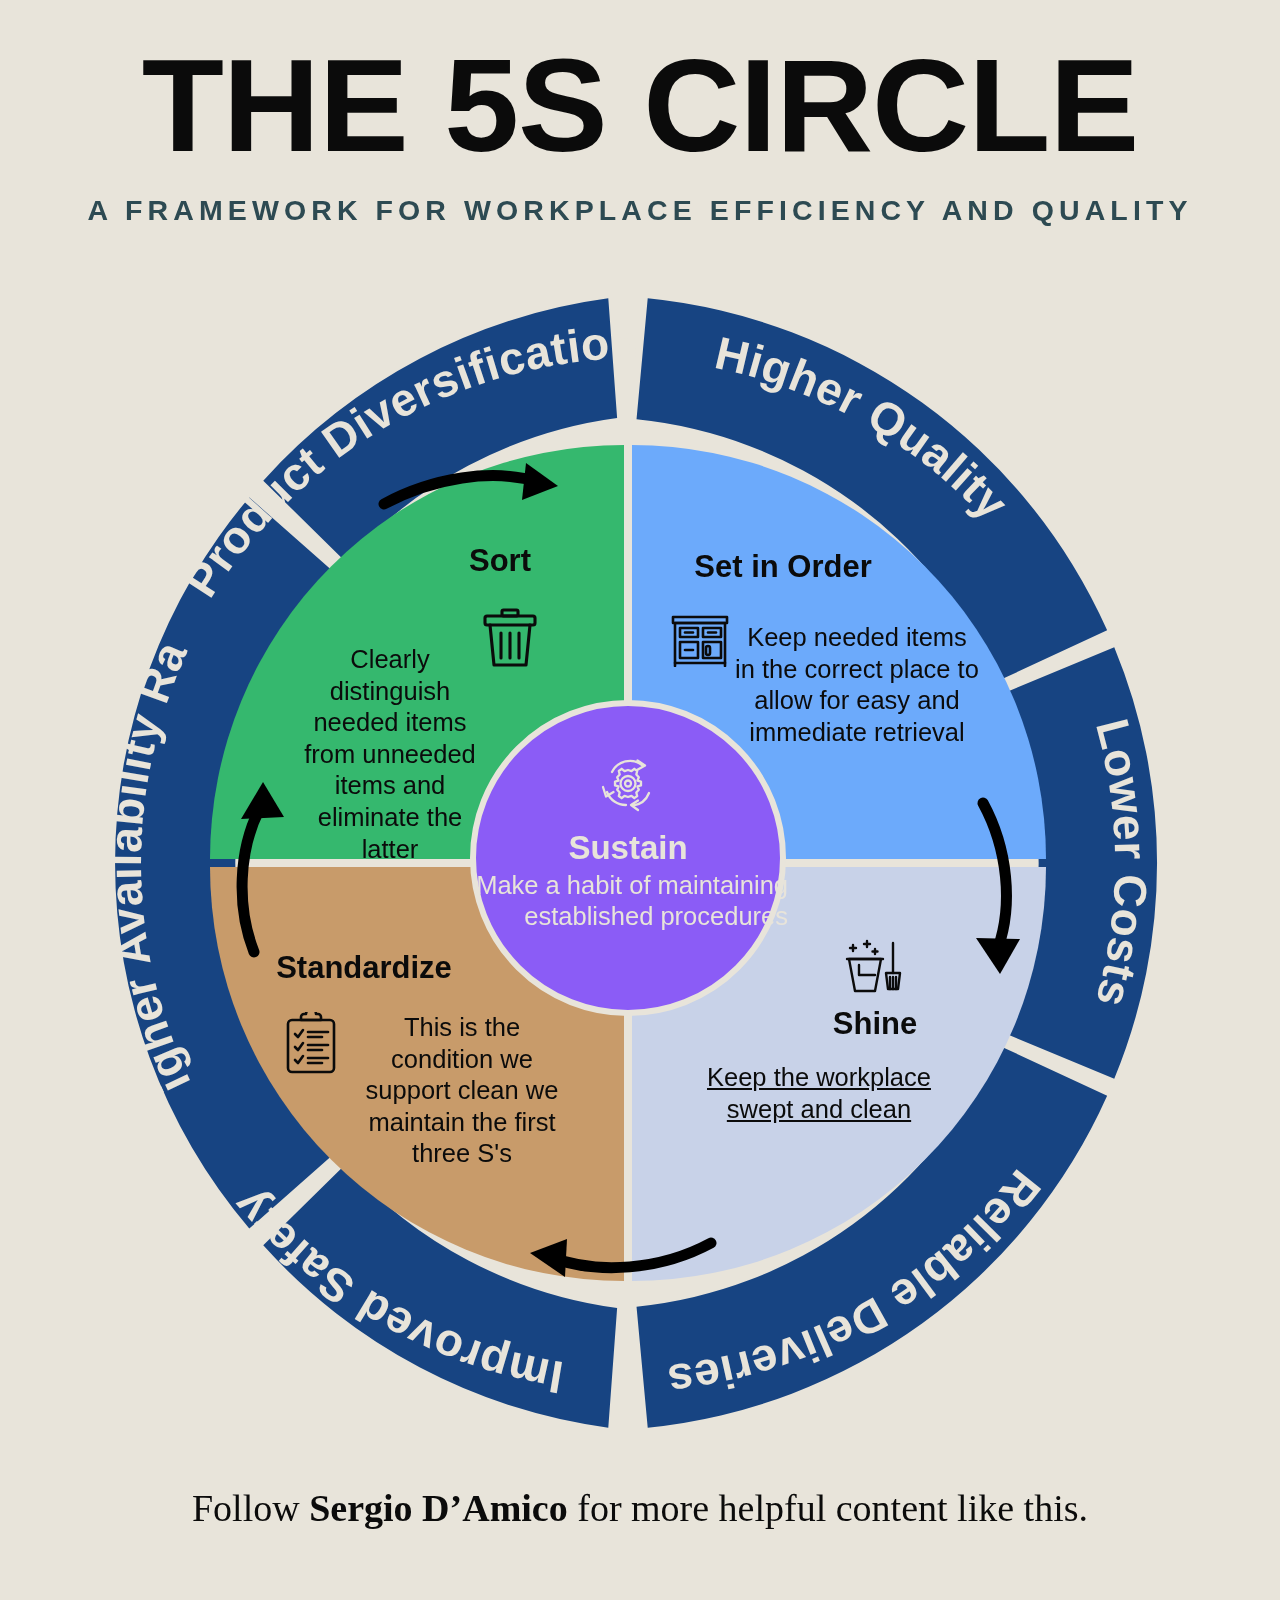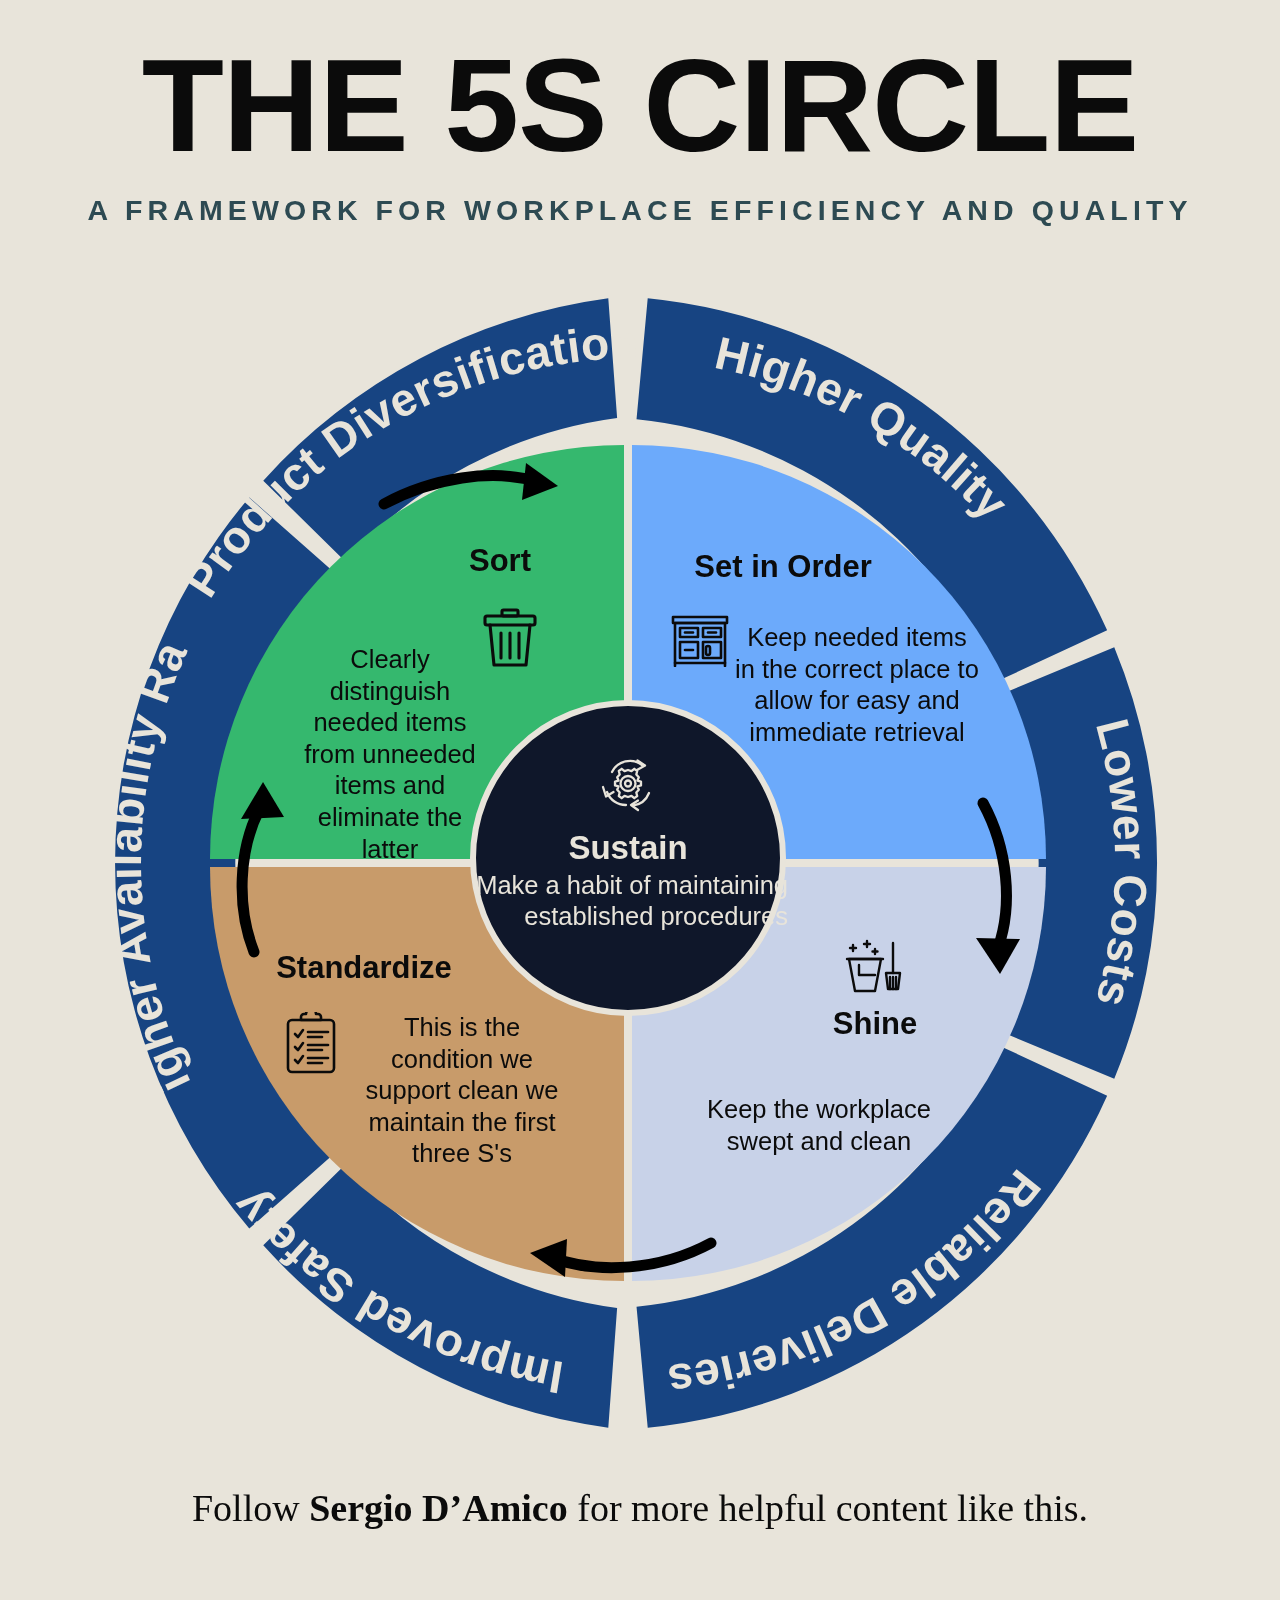--- a/index.html
+++ b/index.html
@@ -73,7 +73,7 @@
   .hub{
     position:absolute;left:470px;top:700px;width:316px;height:316px;
     border-radius:50%;
-    background:#0f172a;
+    background:#8b5cf6;
     border:6px solid #E8E4DA;
     box-sizing:border-box;
     display:flex;flex-direction:column;align-items:center;

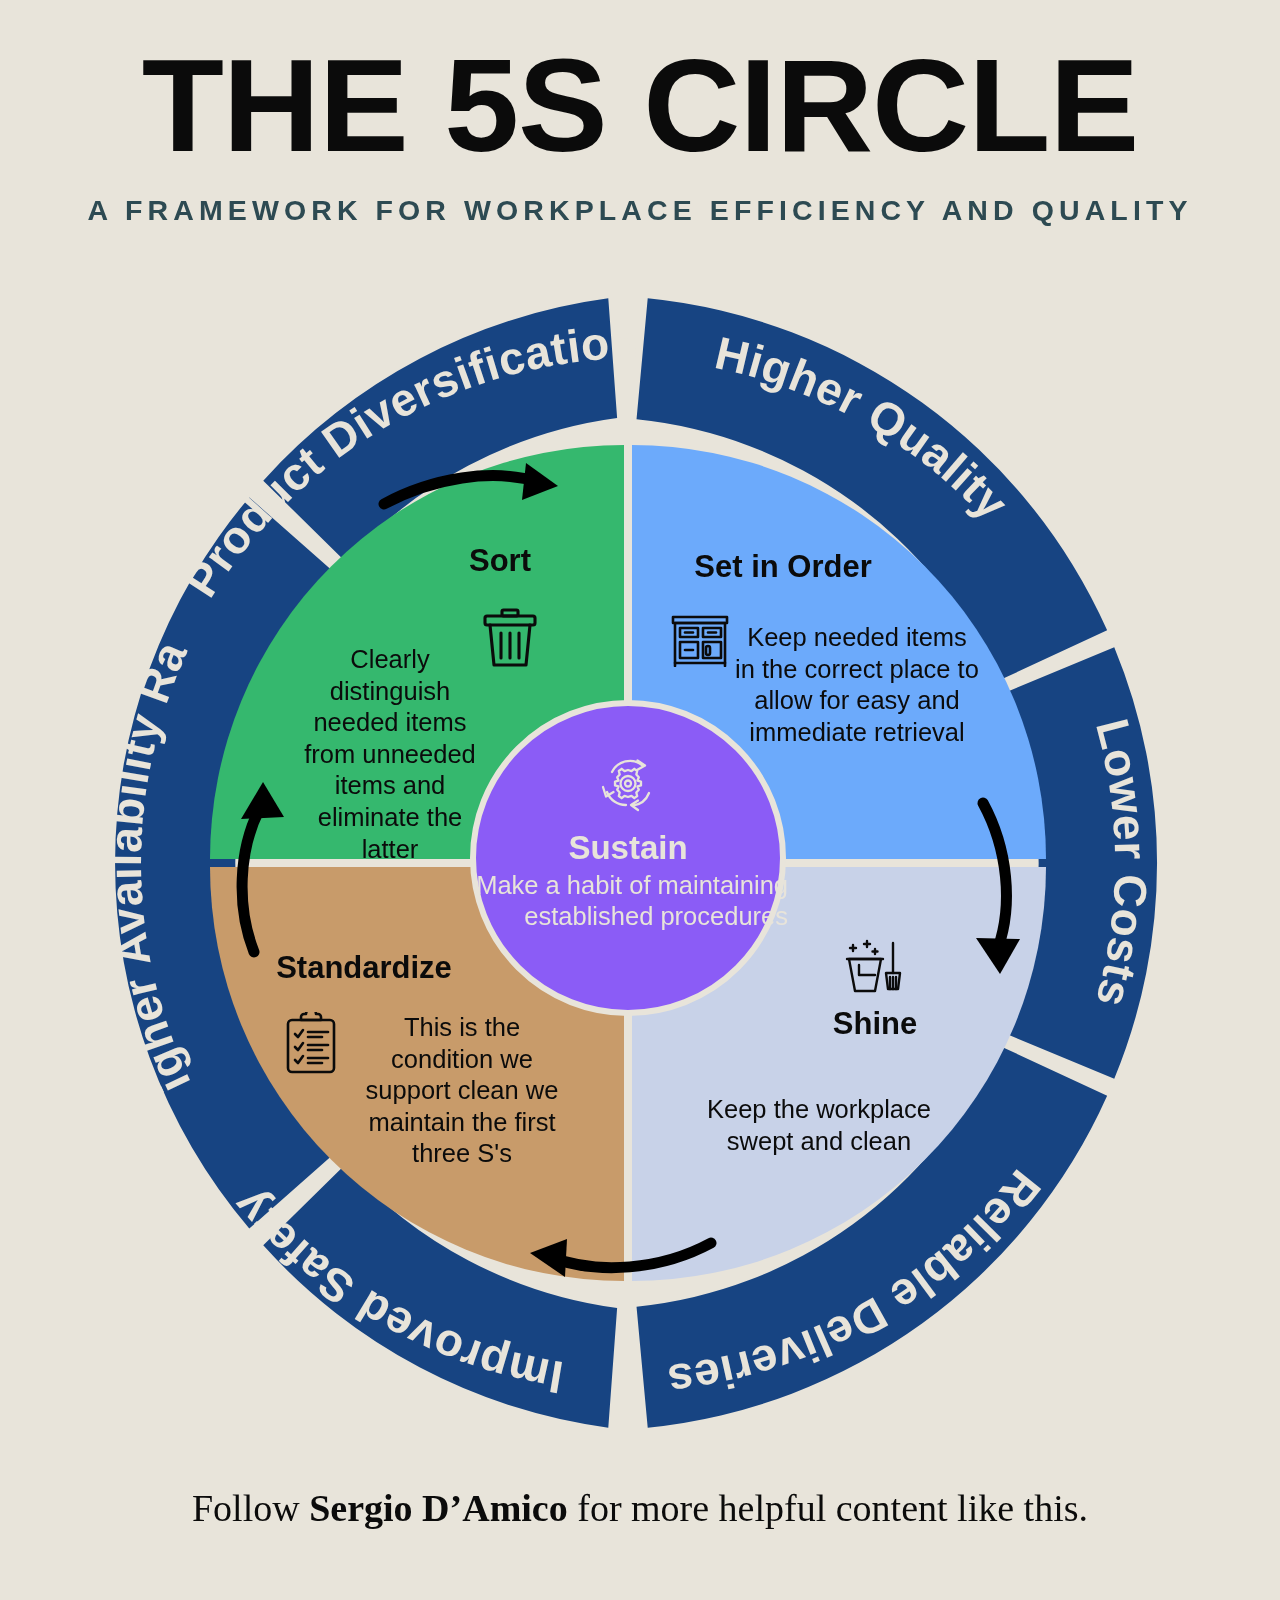--- a/index.html
+++ b/index.html
@@ -62,7 +62,7 @@
   
   .q-shine-icon{position:absolute;left:845px;top:939px;width:60px;height:56px;}
   .q-shine-title{left:760px;top:1007px;width:230px;}
-  .q-shine-body{left:704px;top:1094px;width:230px;}
+  .q-shine-body{left:704px;top:1062px;width:230px;text-decoration:underline;}
 
   
   .q-std-title{left:244px;top:951px;width:240px;}

